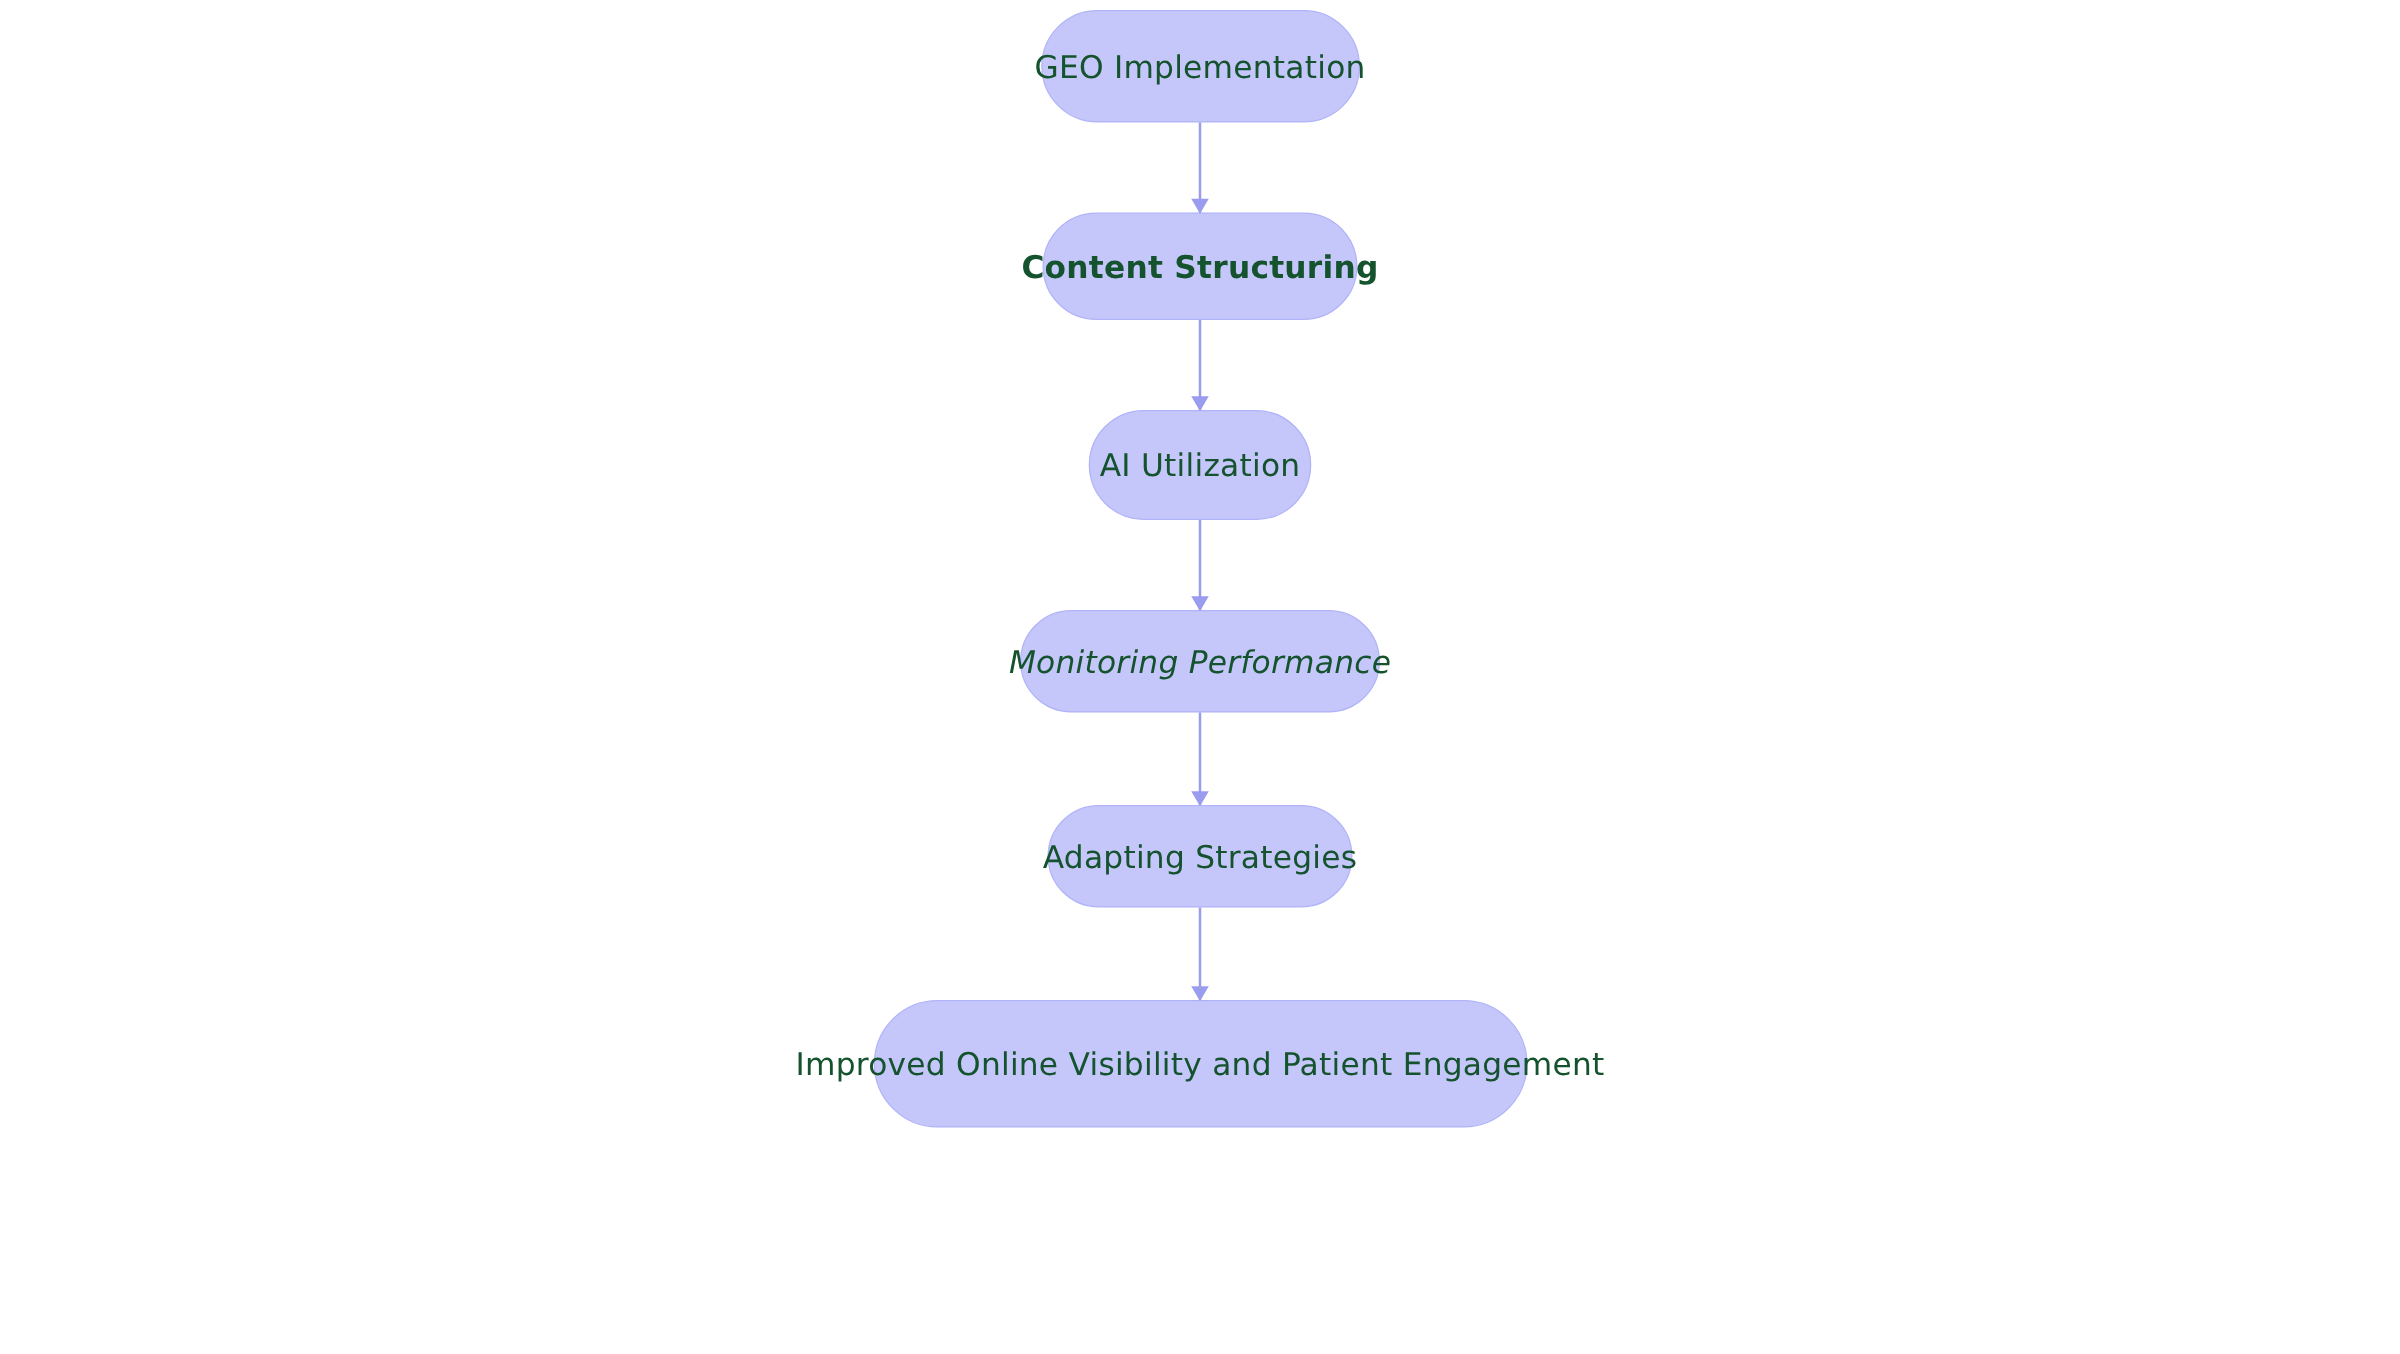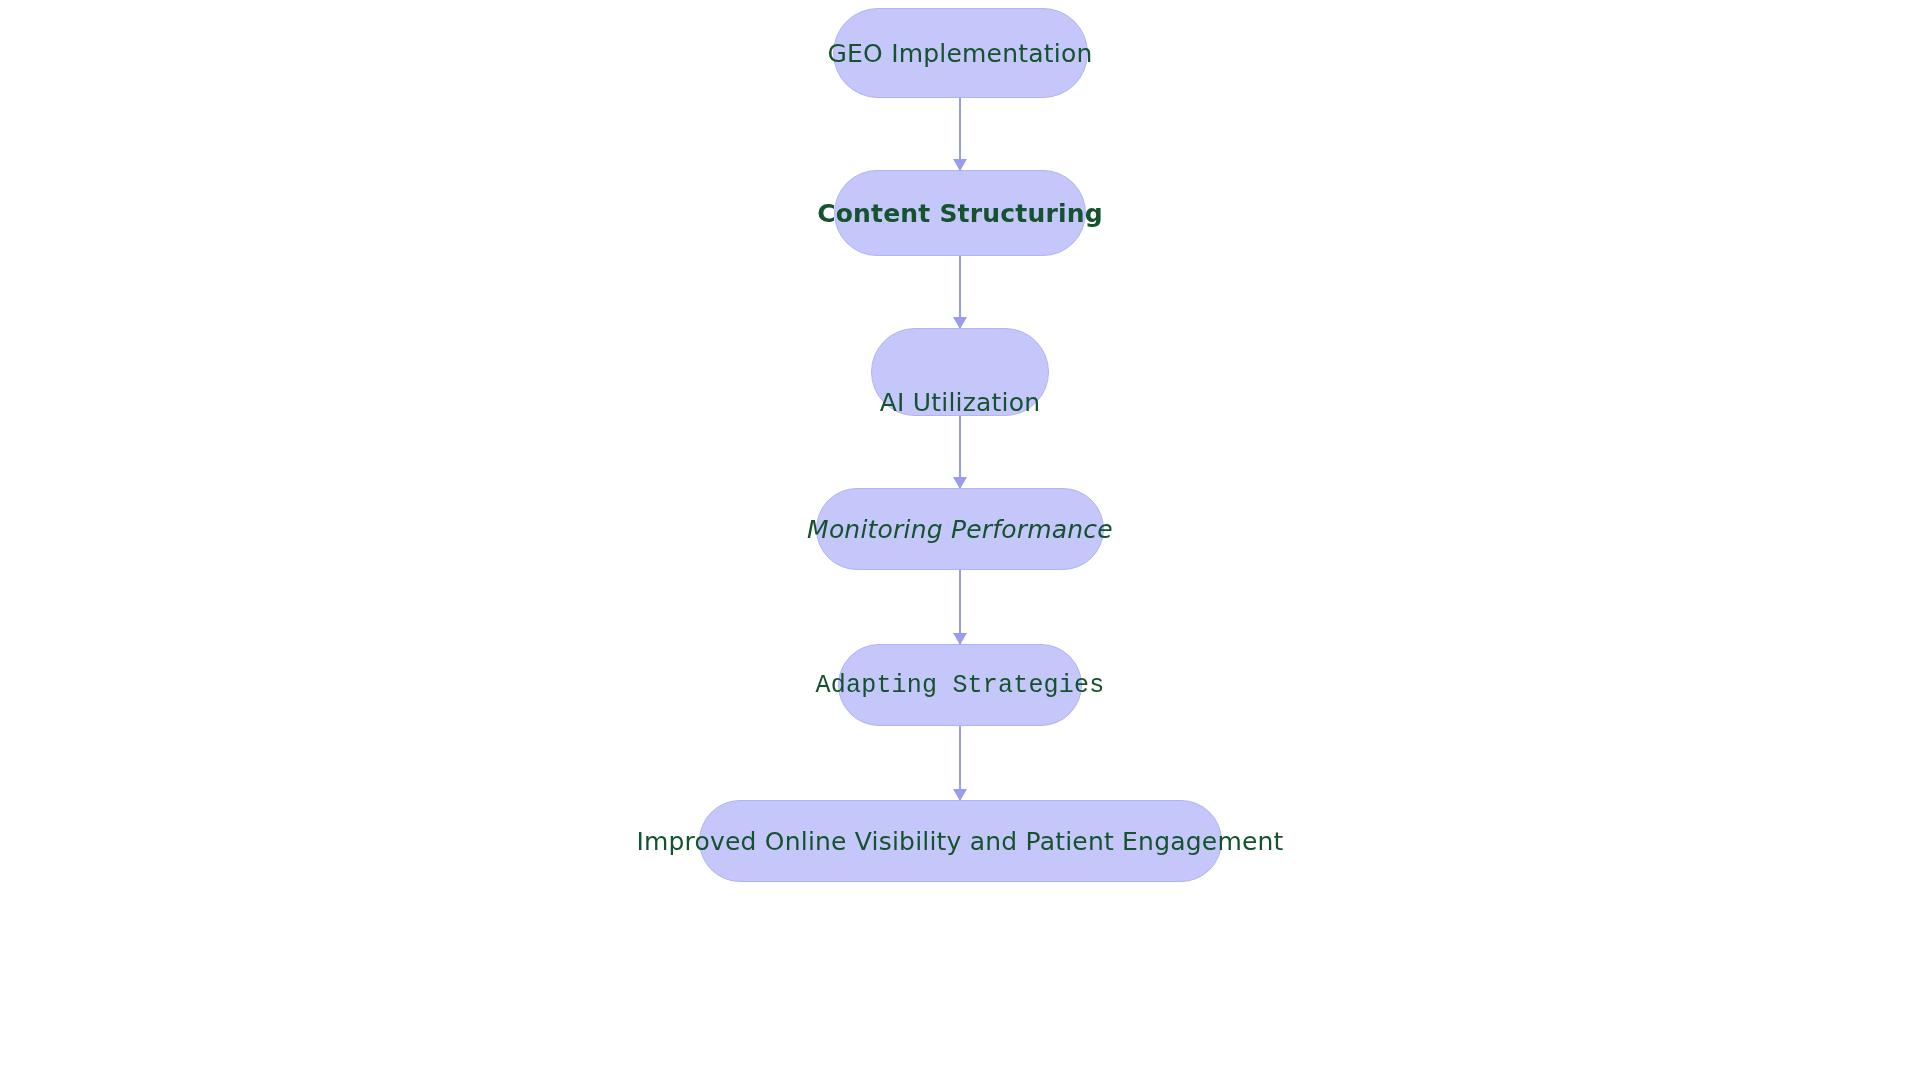--- a/index.html
+++ b/index.html
@@ -80,7 +80,7 @@
     <span class="arrowhead"></span>
   </div>
 
-  <div class="node" style="width:178px;height:88px;align-items:flex-end;">
+  <div class="node" style="width:178px;height:88px;">
     <span class="node-label">AI Utilization</span>
   </div>
 

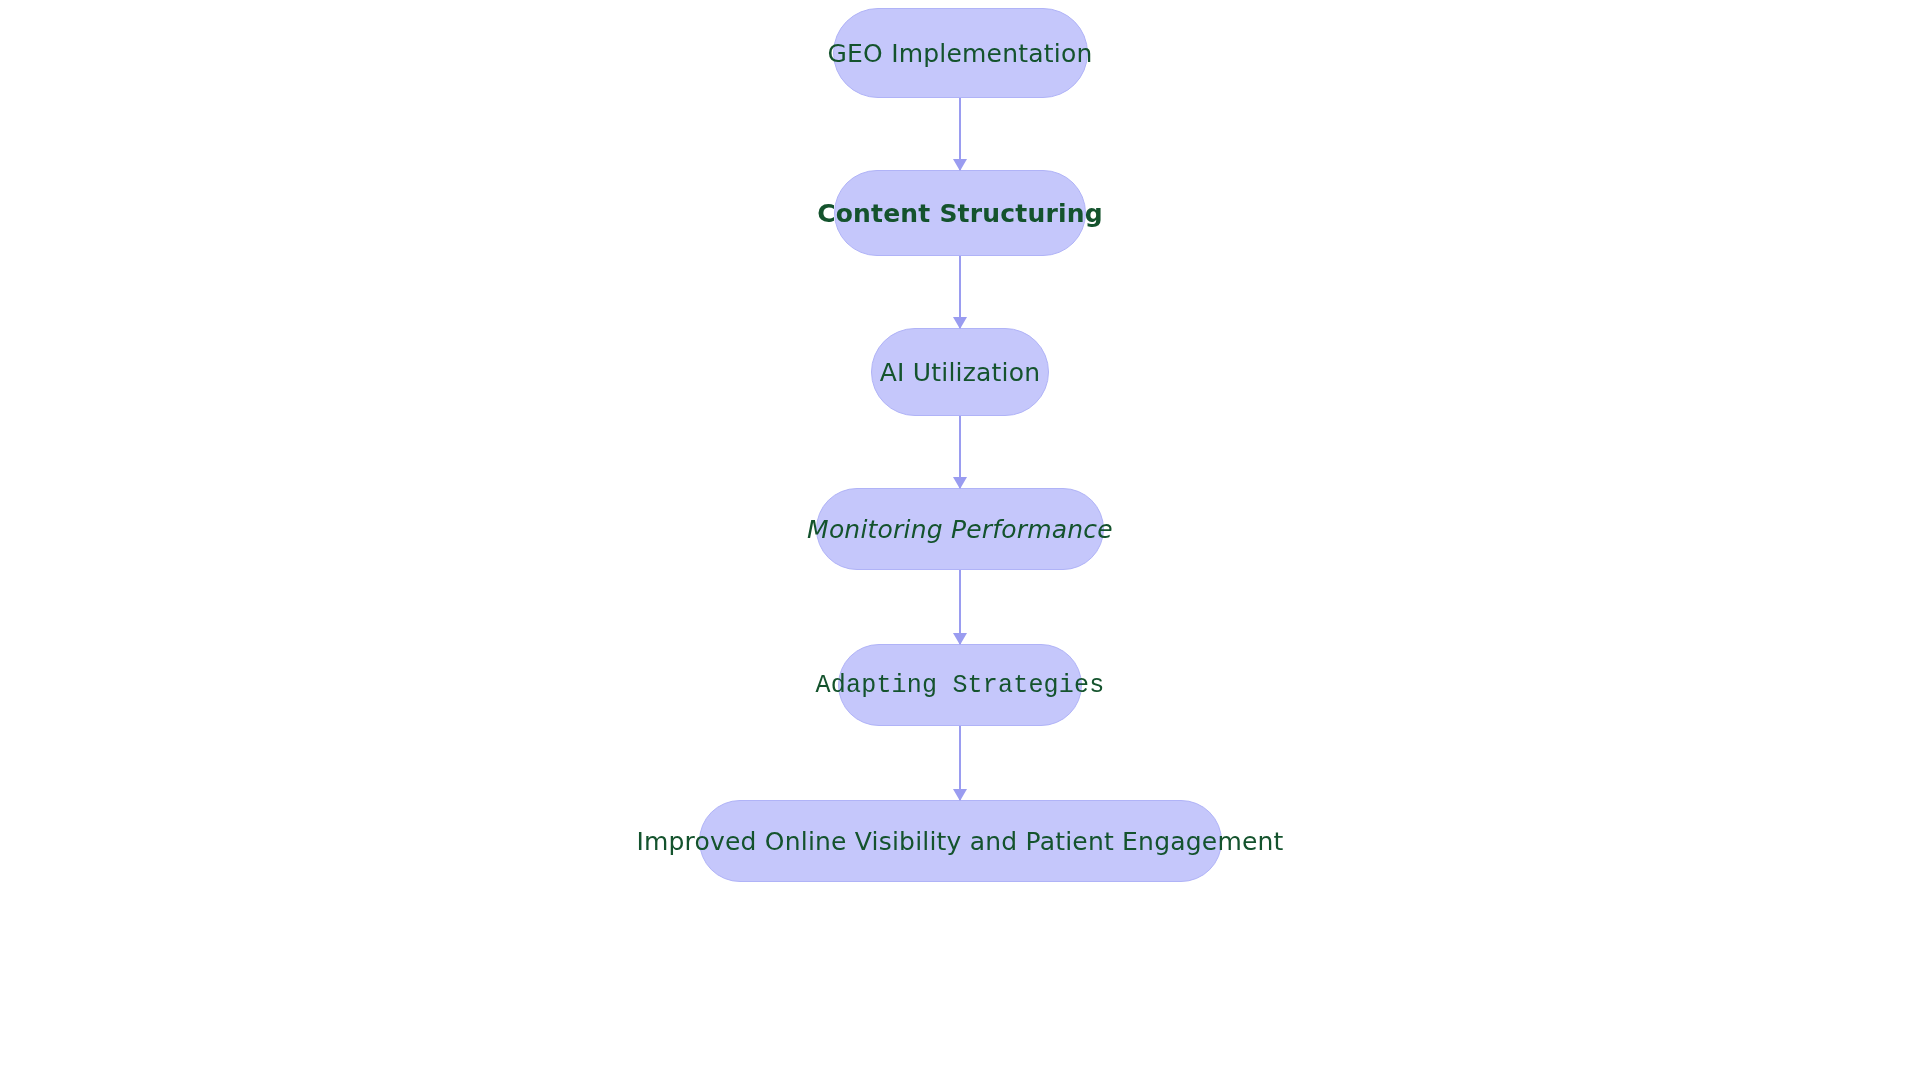--- a/index.html
+++ b/index.html
@@ -96,7 +96,7 @@
     <span class="arrowhead"></span>
   </div>
 
-  <div class="node" style="width:244px;height:82px;font-family:Liberation Mono, monospace;">
+  <div class="node" style="width:244px;height:82px;">
     <span class="node-label">Adapting Strategies</span>
   </div>
 

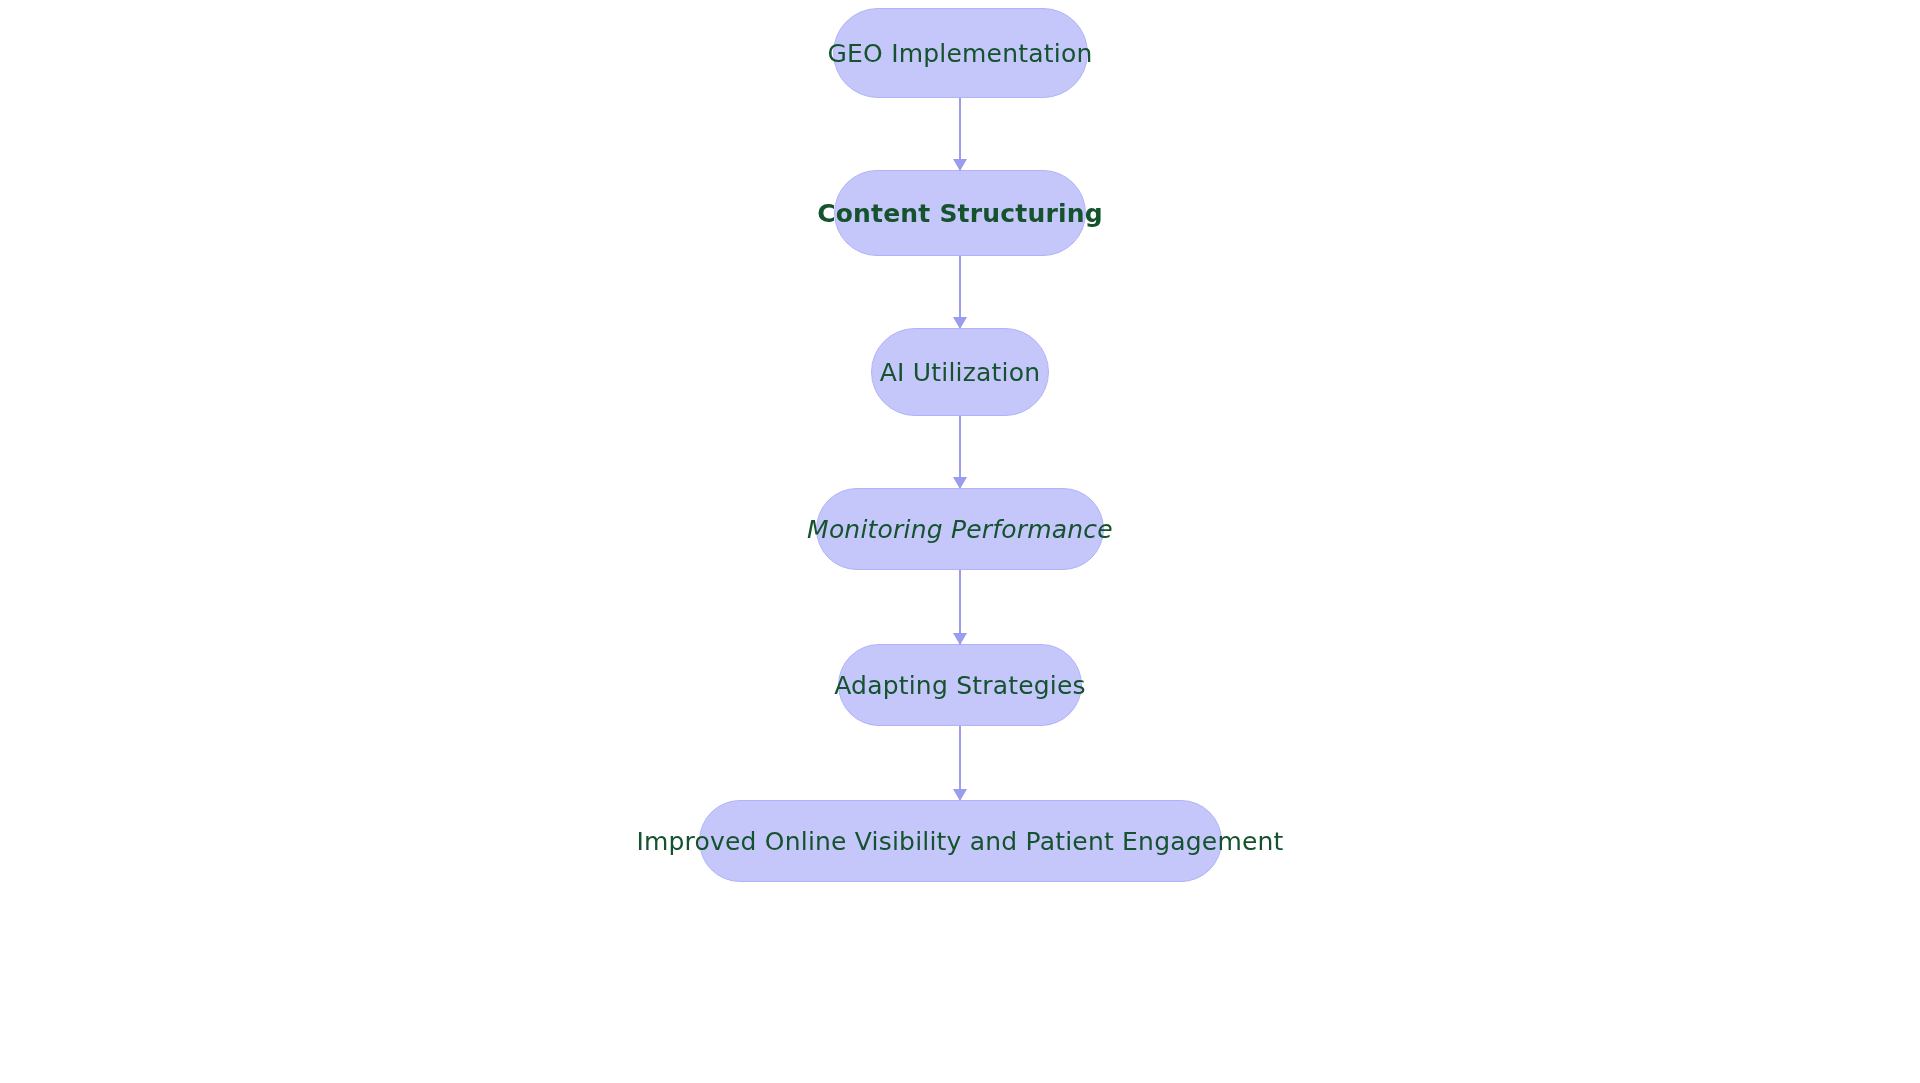--- a/index.html
+++ b/index.html
@@ -104,7 +104,7 @@
     <span class="arrowhead"></span>
   </div>
 
-  <div class="node" style="width:523px;height:82px;">
+  <div class="node" style="width:523px;height:102px;">
     <span class="node-label">Improved Online Visibility and Patient Engagement</span>
   </div>
 

